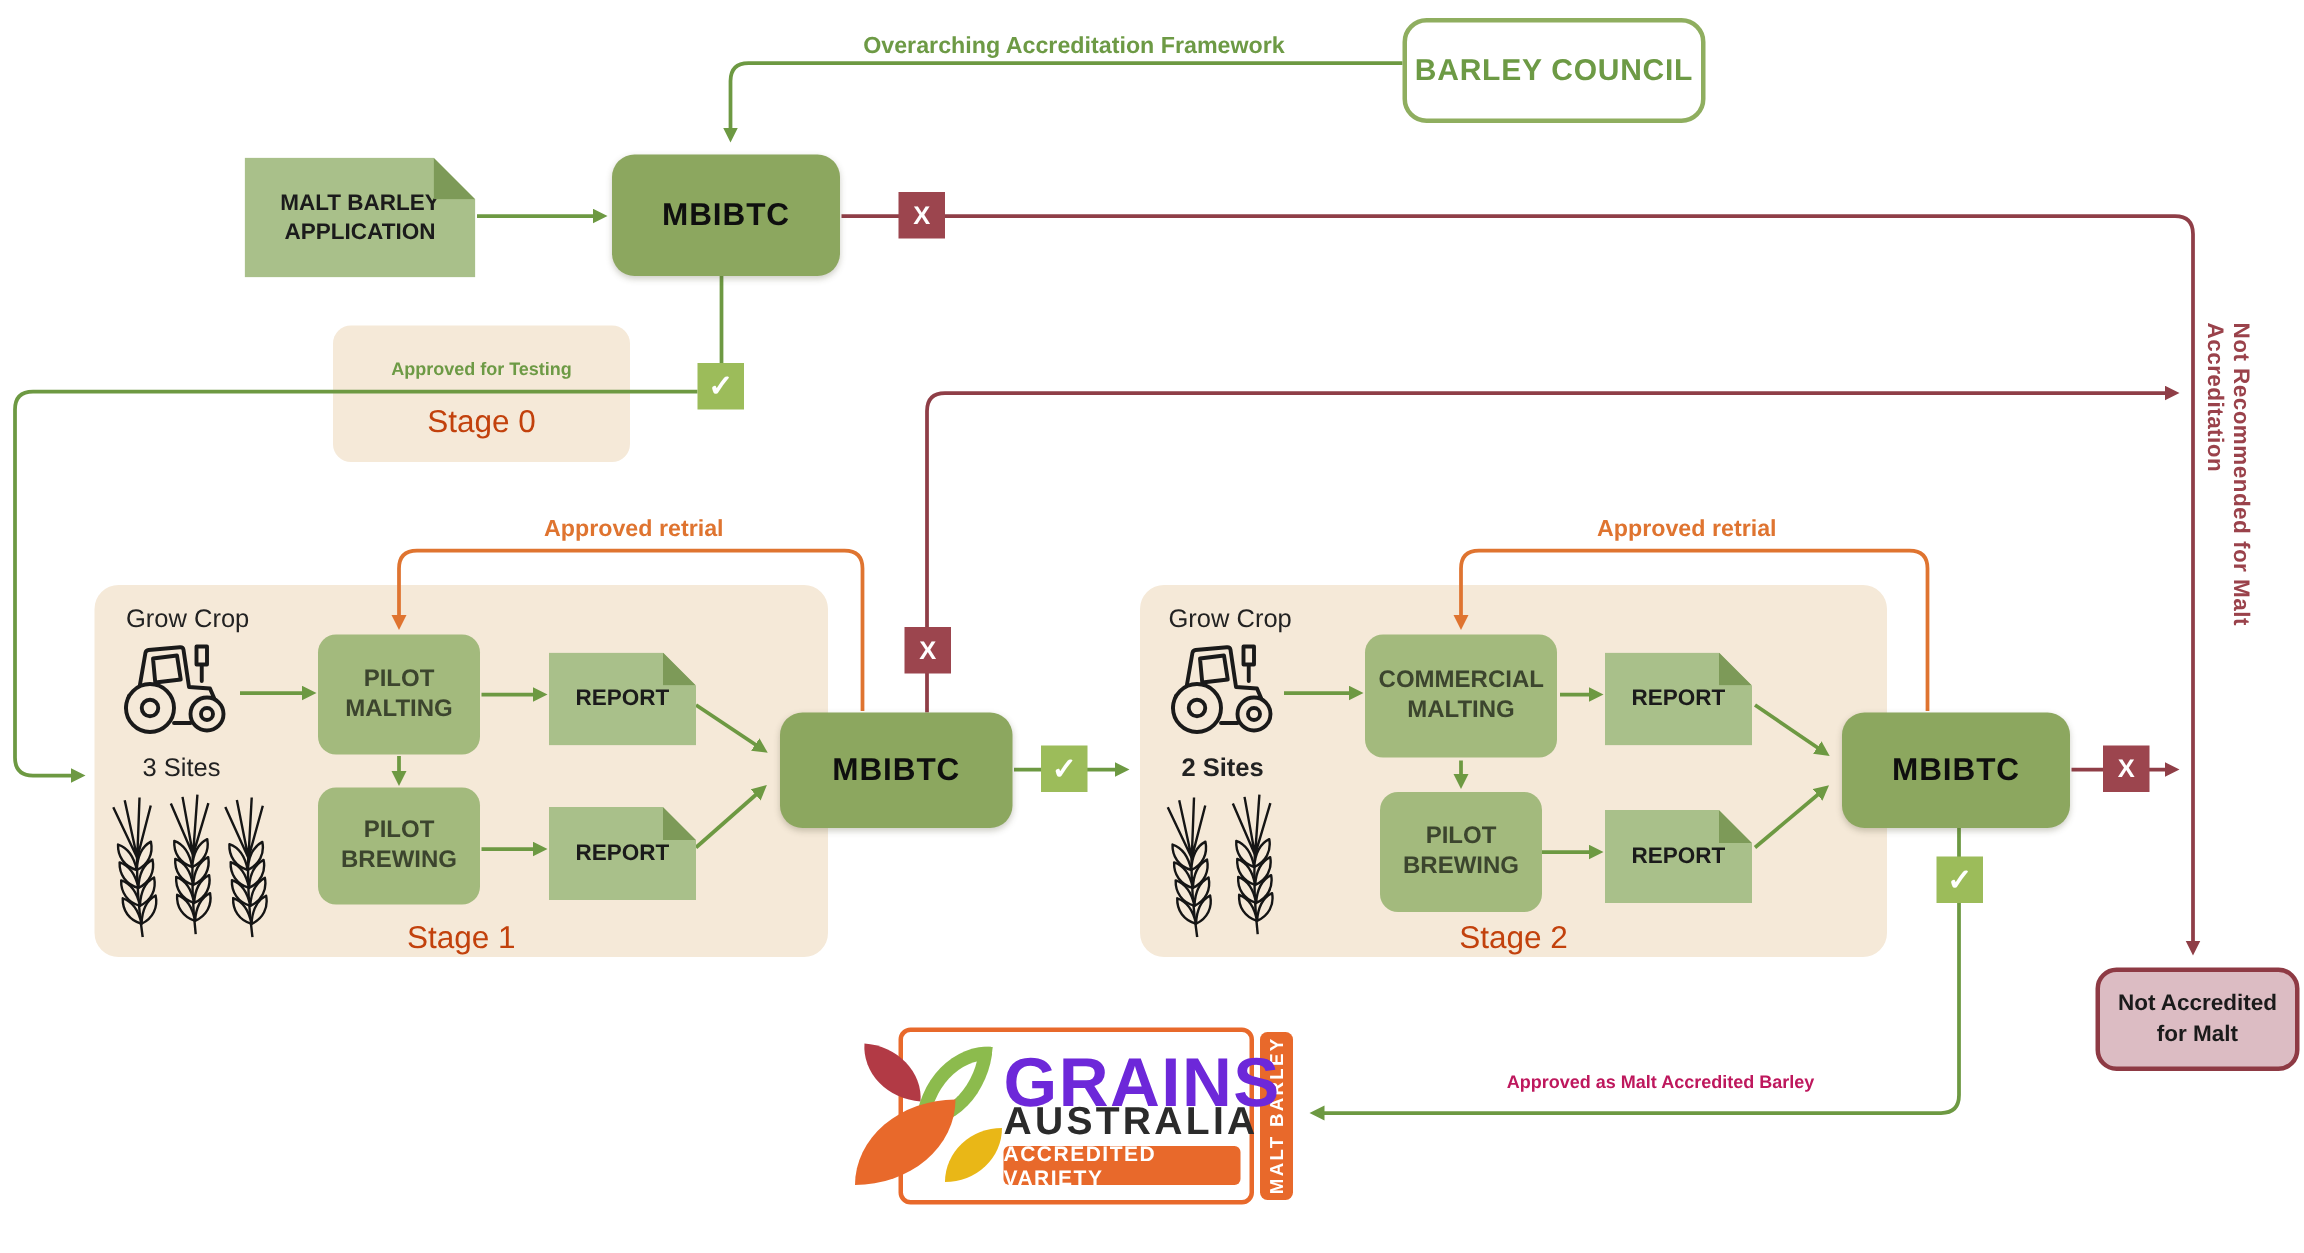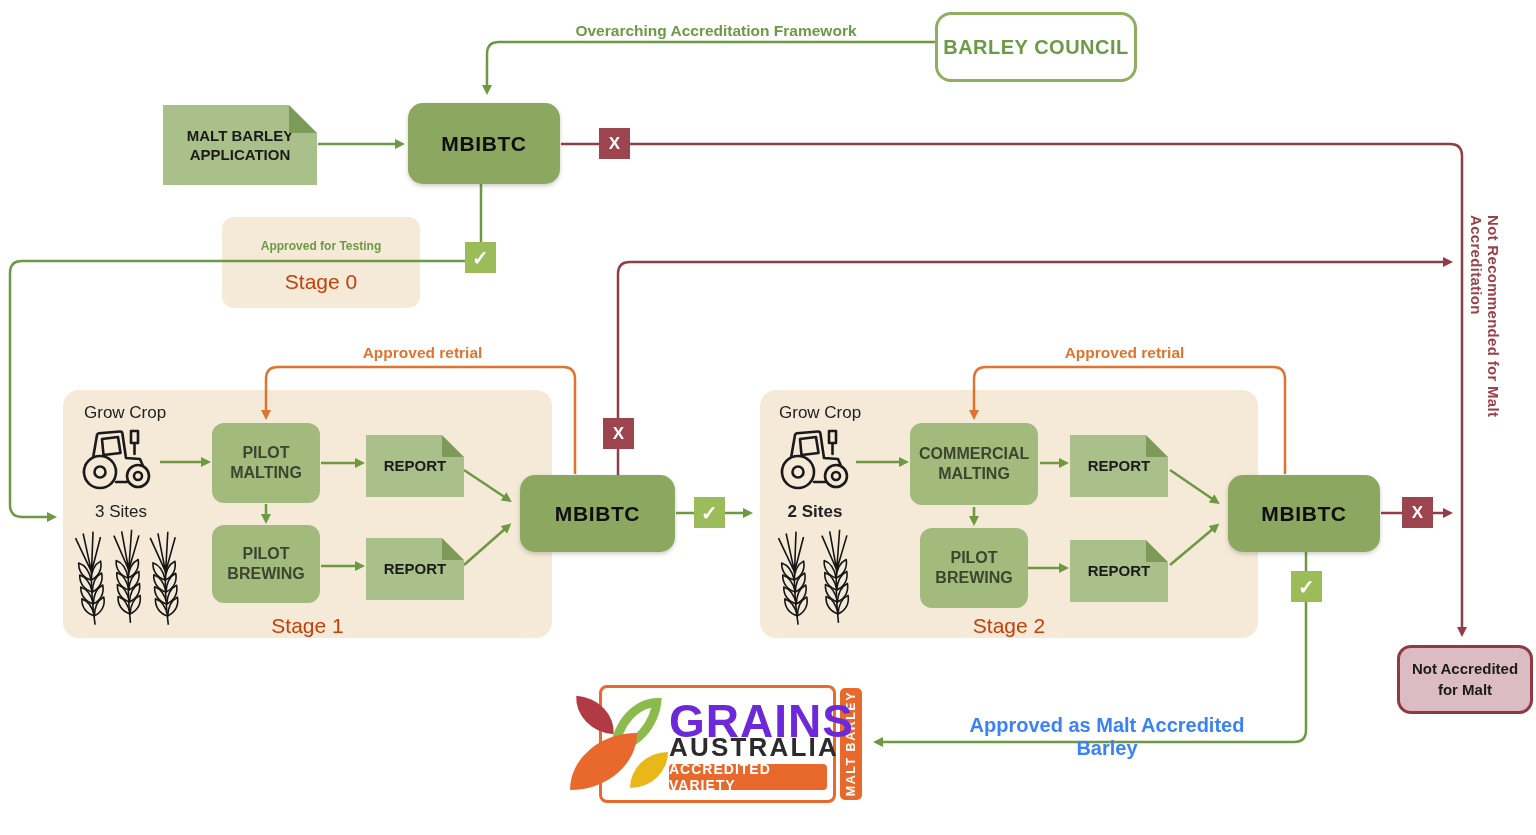--- a/index.html
+++ b/index.html
@@ -66,7 +66,7 @@
     display:flex;align-items:center;justify-content:center;text-align:center;
     color:#1b1b1b;font-size:15px;font-weight:600;line-height:1.35;
   }
-  .approved-as{position:absolute;z-index:2;color:#3b82f6;font-size:20px;font-weight:600;text-align:center;}
+  .approved-as{position:absolute;z-index:2;color:#be185d;font-size:12px;font-weight:600;text-align:center;}
 
   
   .logo-frame{position:absolute;z-index:2;border:3px solid #e8692b;border-radius:8px;background:#fff;}

